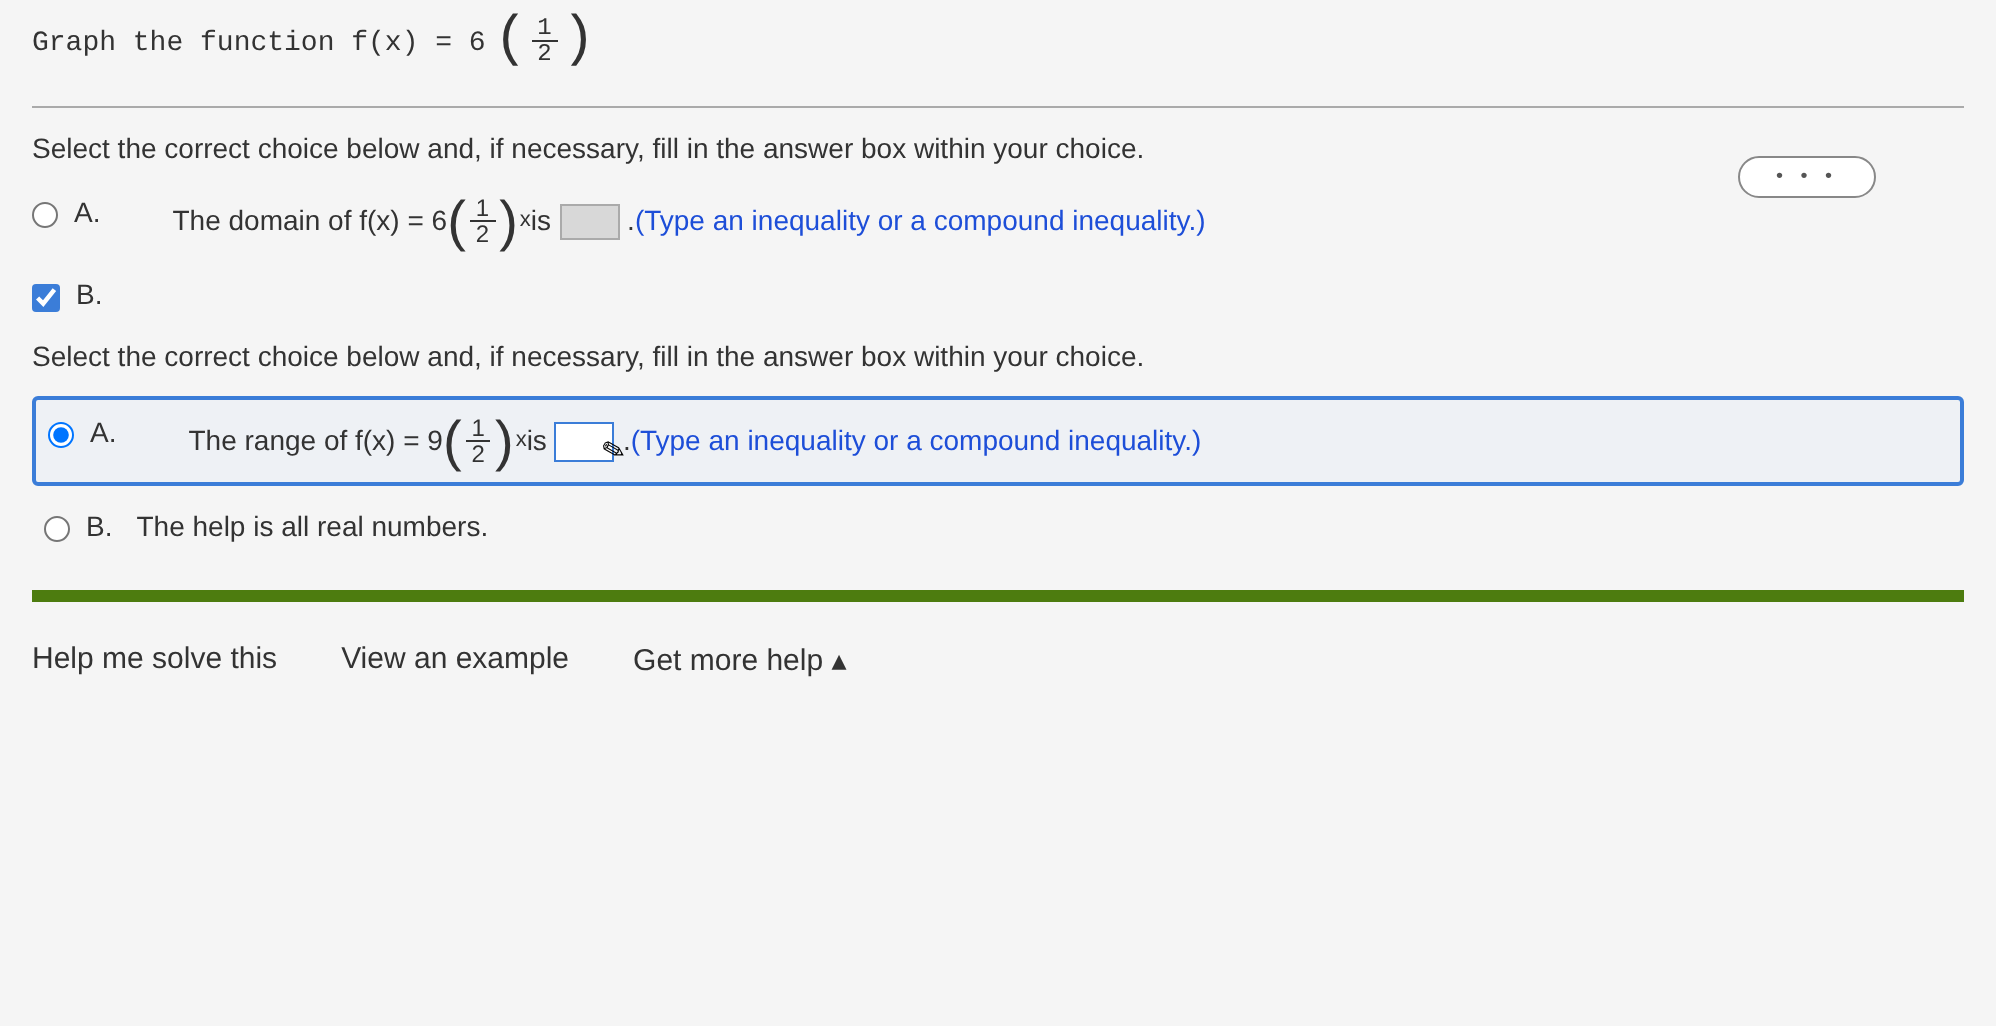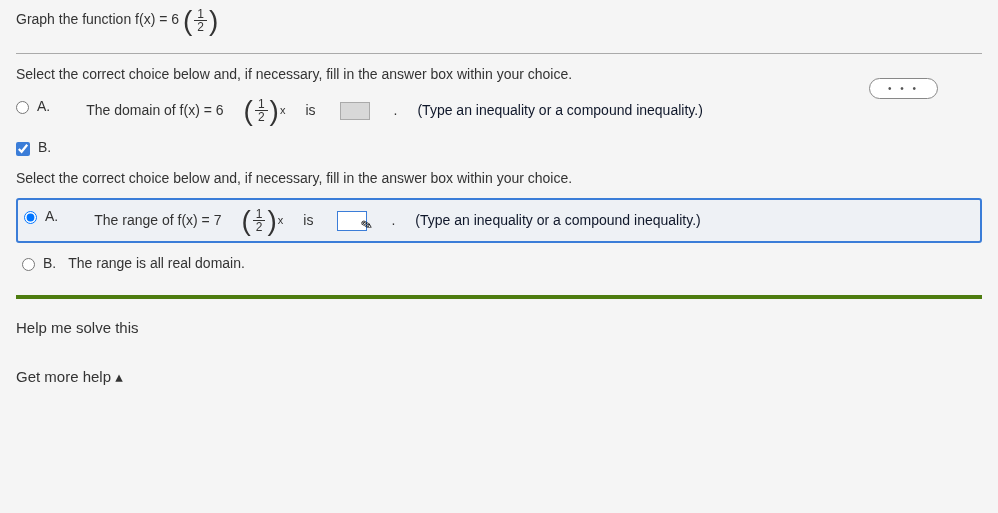--- a/index.html
+++ b/index.html
@@ -21,9 +21,10 @@
       margin-bottom: 20px;
       line-height: 1.6;
       display: flex;
-      align-items: flex-start;
+      align-items: flex-end;
       flex-wrap: wrap;
       gap: 4px;
+      font-family: Liberation Mono, monospace;
     }
     .fraction {
       display: inline-flex;

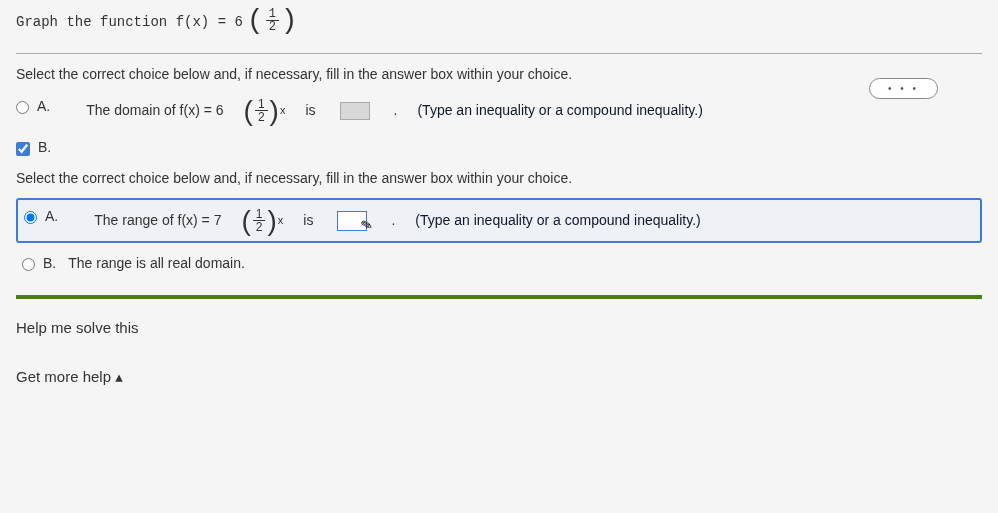--- a/index.html
+++ b/index.html
@@ -112,7 +112,7 @@
       display: flex;
       align-items: center;
       flex-wrap: wrap;
-      gap: 20px;
+      gap: 0;
       line-height: 1.8;
     }
     .answer-box {

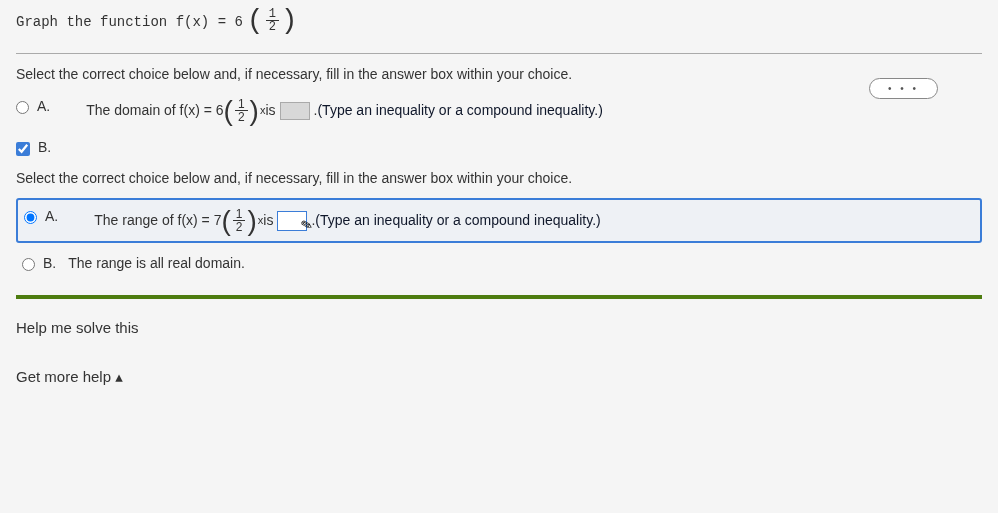--- a/index.html
+++ b/index.html
@@ -145,7 +145,7 @@
       transform: rotate(-15deg);
     }
     .hint-text {
-      color: #0f172a;
+      color: #1d4ed8;
     }
     .bottom-bar {
       border-top: 4px solid #4d7c0f;

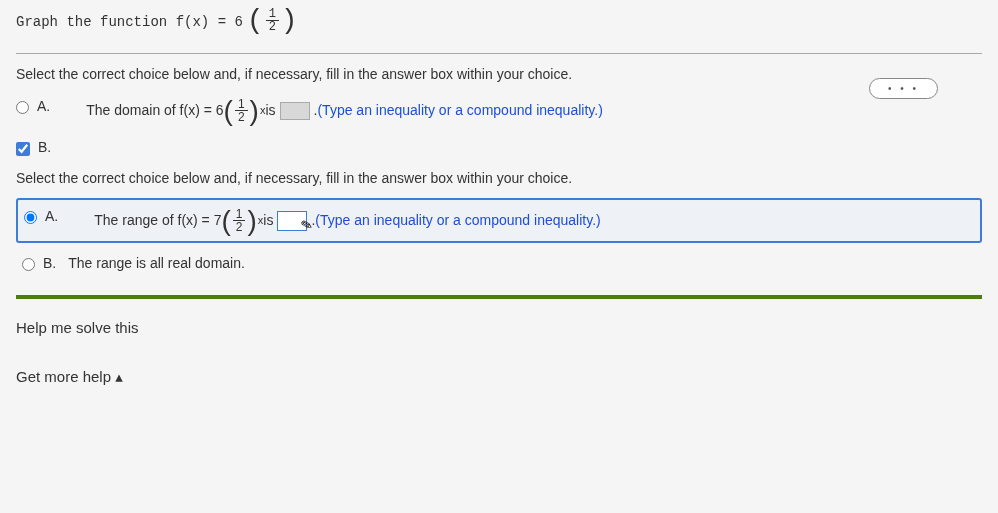--- a/index.html
+++ b/index.html
@@ -220,7 +220,7 @@
   <input type="radio" class="choice-radio" name="q2" checked="" style="">
   <span class="choice-letter">A.</span>
   <div class="choice-content indent">
-    <span>The range of f(x) = 7</span>
+    <span>The range of f(x) = 9</span>
     <span class="paren-frac">
       <span class="paren">(</span>
       <span class="fraction">

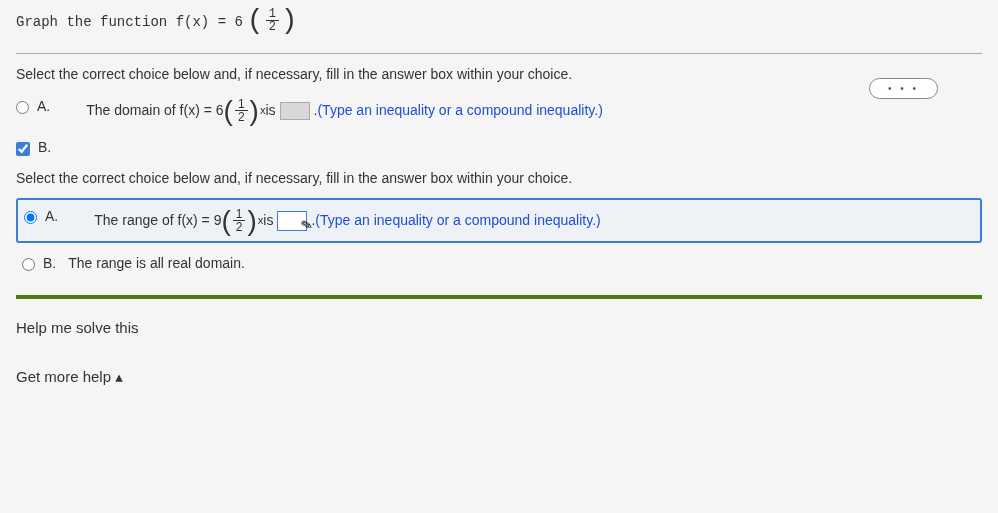--- a/index.html
+++ b/index.html
@@ -242,7 +242,7 @@
 <div class="choice-row" style="padding-left:6px;">
   <input type="radio" class="choice-radio" name="q2" style="">
   <span class="choice-letter">B.</span>
-  <span>The range is all real domain.</span>
+  <span>The help is all real numbers.</span>
 </div>
 
 <div class="bottom-bar">

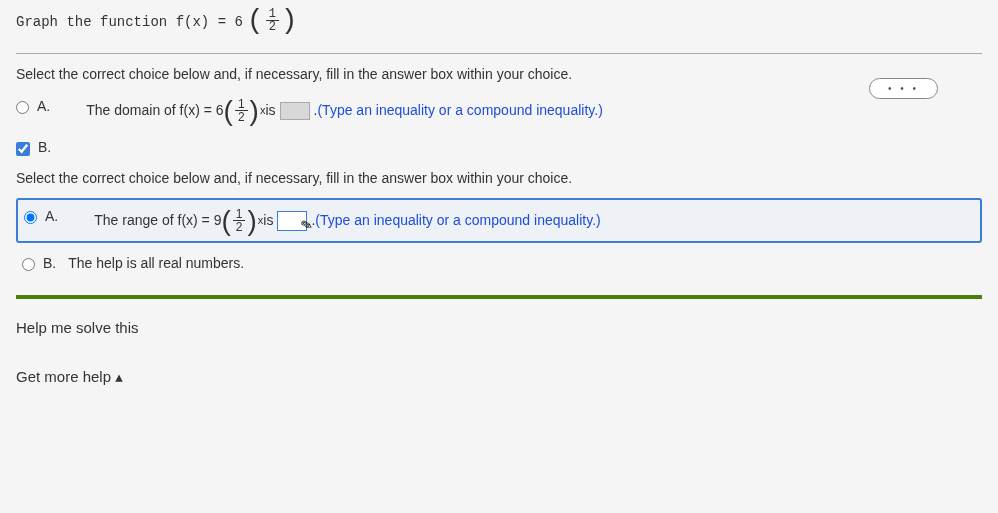--- a/index.html
+++ b/index.html
@@ -148,14 +148,13 @@
       color: #1d4ed8;
     }
     .bottom-bar {
-      border-top: 4px solid #4d7c0f;
+      border-top: 6px solid #4d7c0f;
       margin-top: 20px;
       padding-top: 20px;
       display: flex;
       gap: 32px;
       font-size: 15px;
       color: #333;
-      flex-direction: column;
     }
     .bottom-link {
       cursor: pointer;

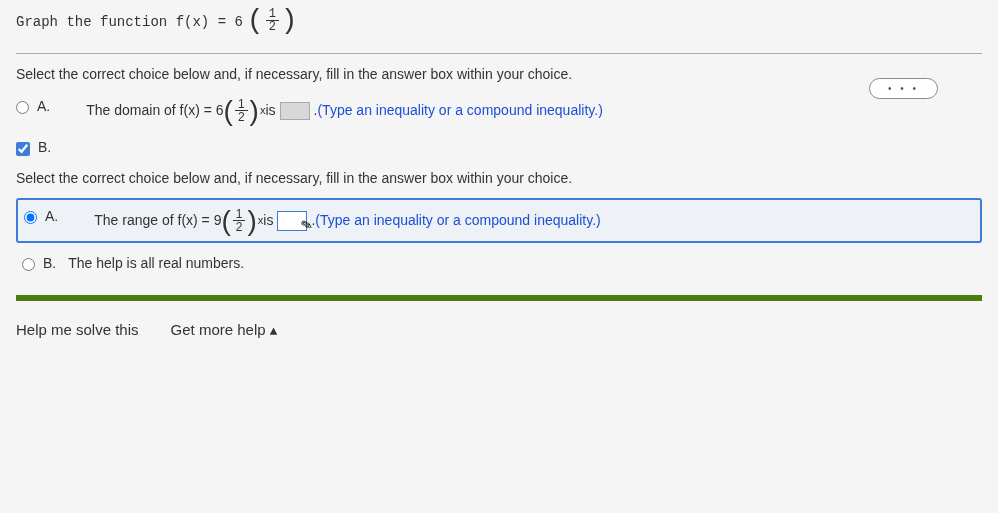--- a/index.html
+++ b/index.html
@@ -246,6 +246,7 @@
 
 <div class="bottom-bar">
   <span class="bottom-link">Help me solve this</span>
+  <span class="bottom-link">View an example</span>
   <span class="bottom-link">
     <span>Get more help</span>
     <span> ▴</span>

